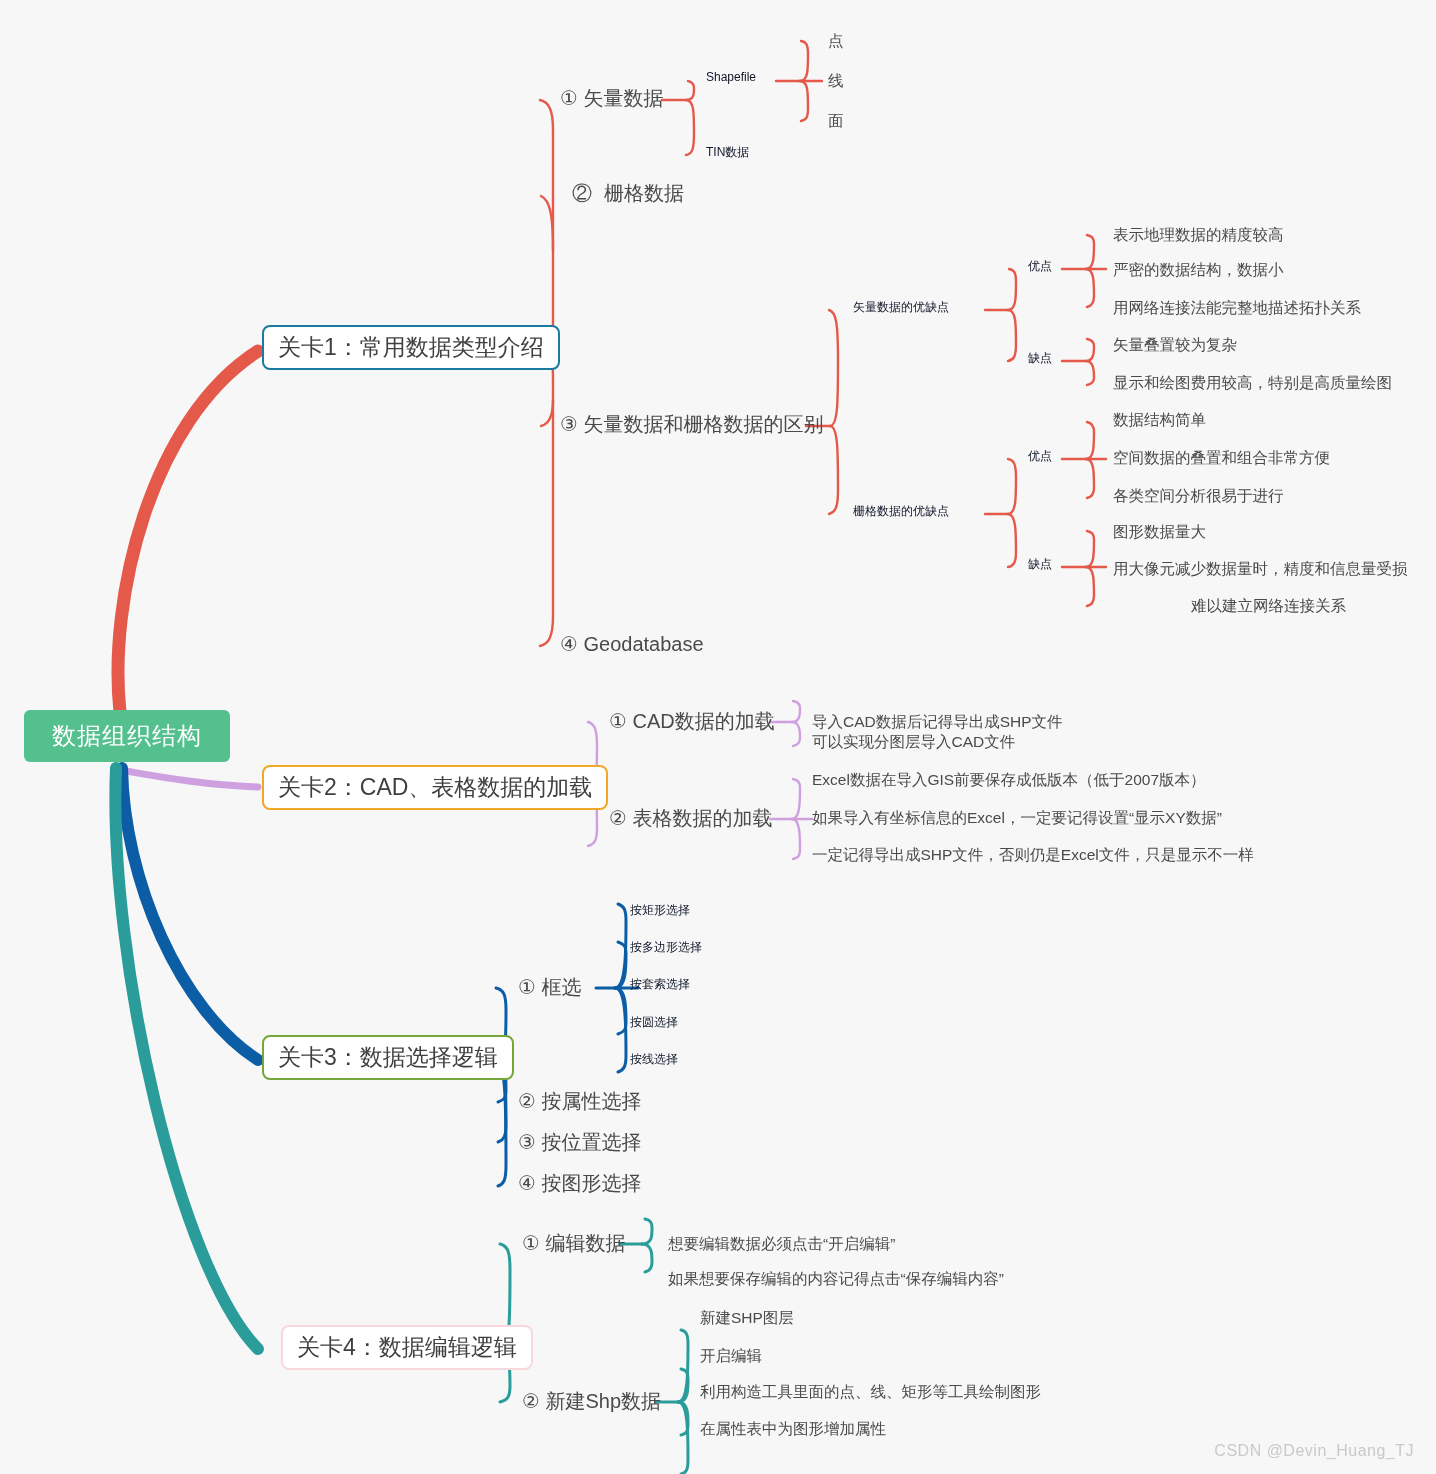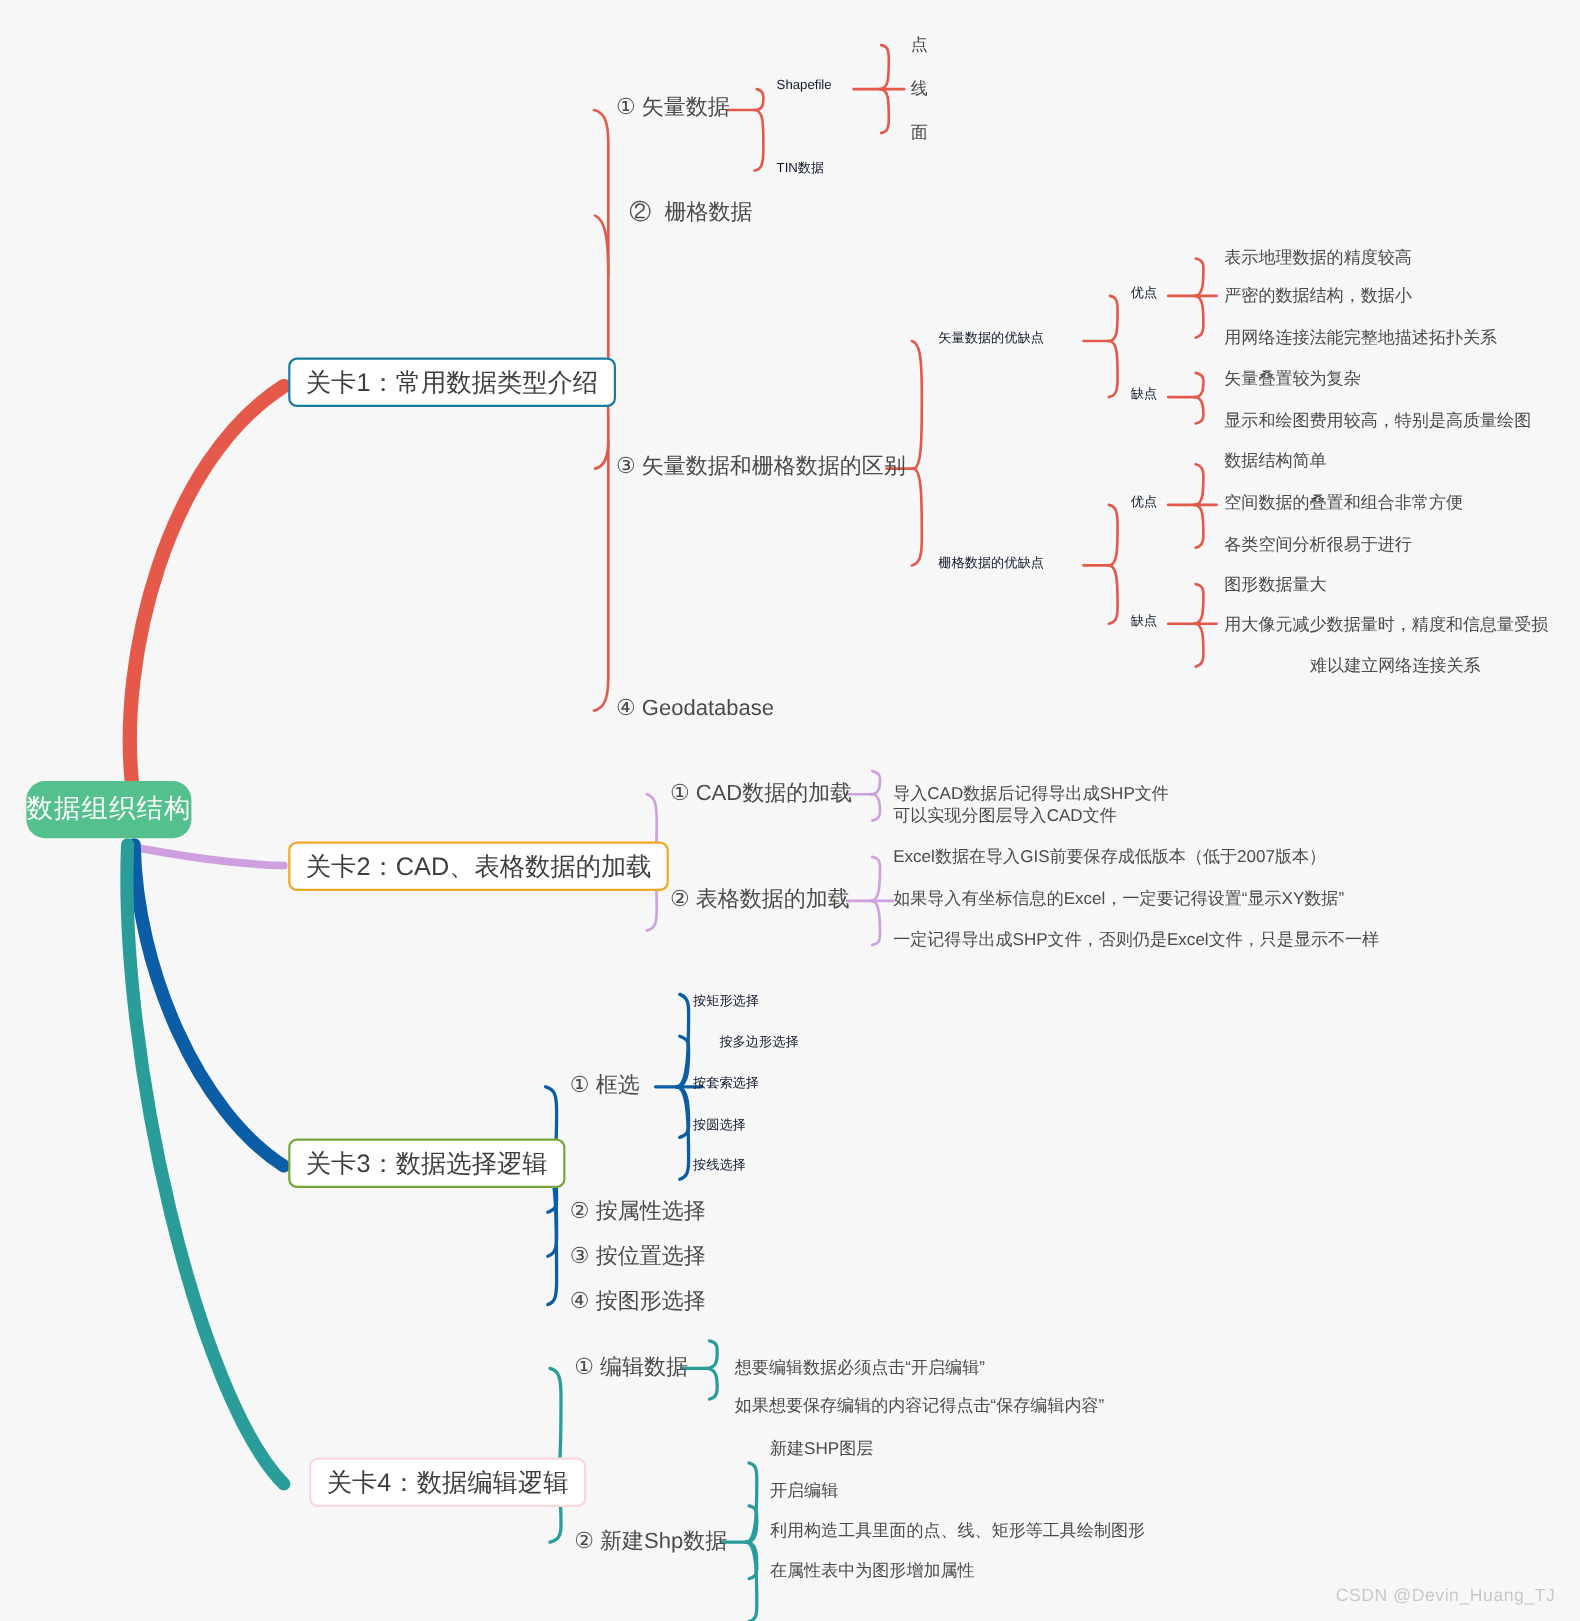--- a/index.html
+++ b/index.html
@@ -22,8 +22,8 @@
     left:24px;top:710px;
     background:#53c08d;
     color:#ffffff;
-    border-radius:17px;
-    padding:14px 0;
+    border-radius:6px;
+    padding:14px 28px;
     font-size:24px;
     letter-spacing:1px;
     box-sizing:border-box;

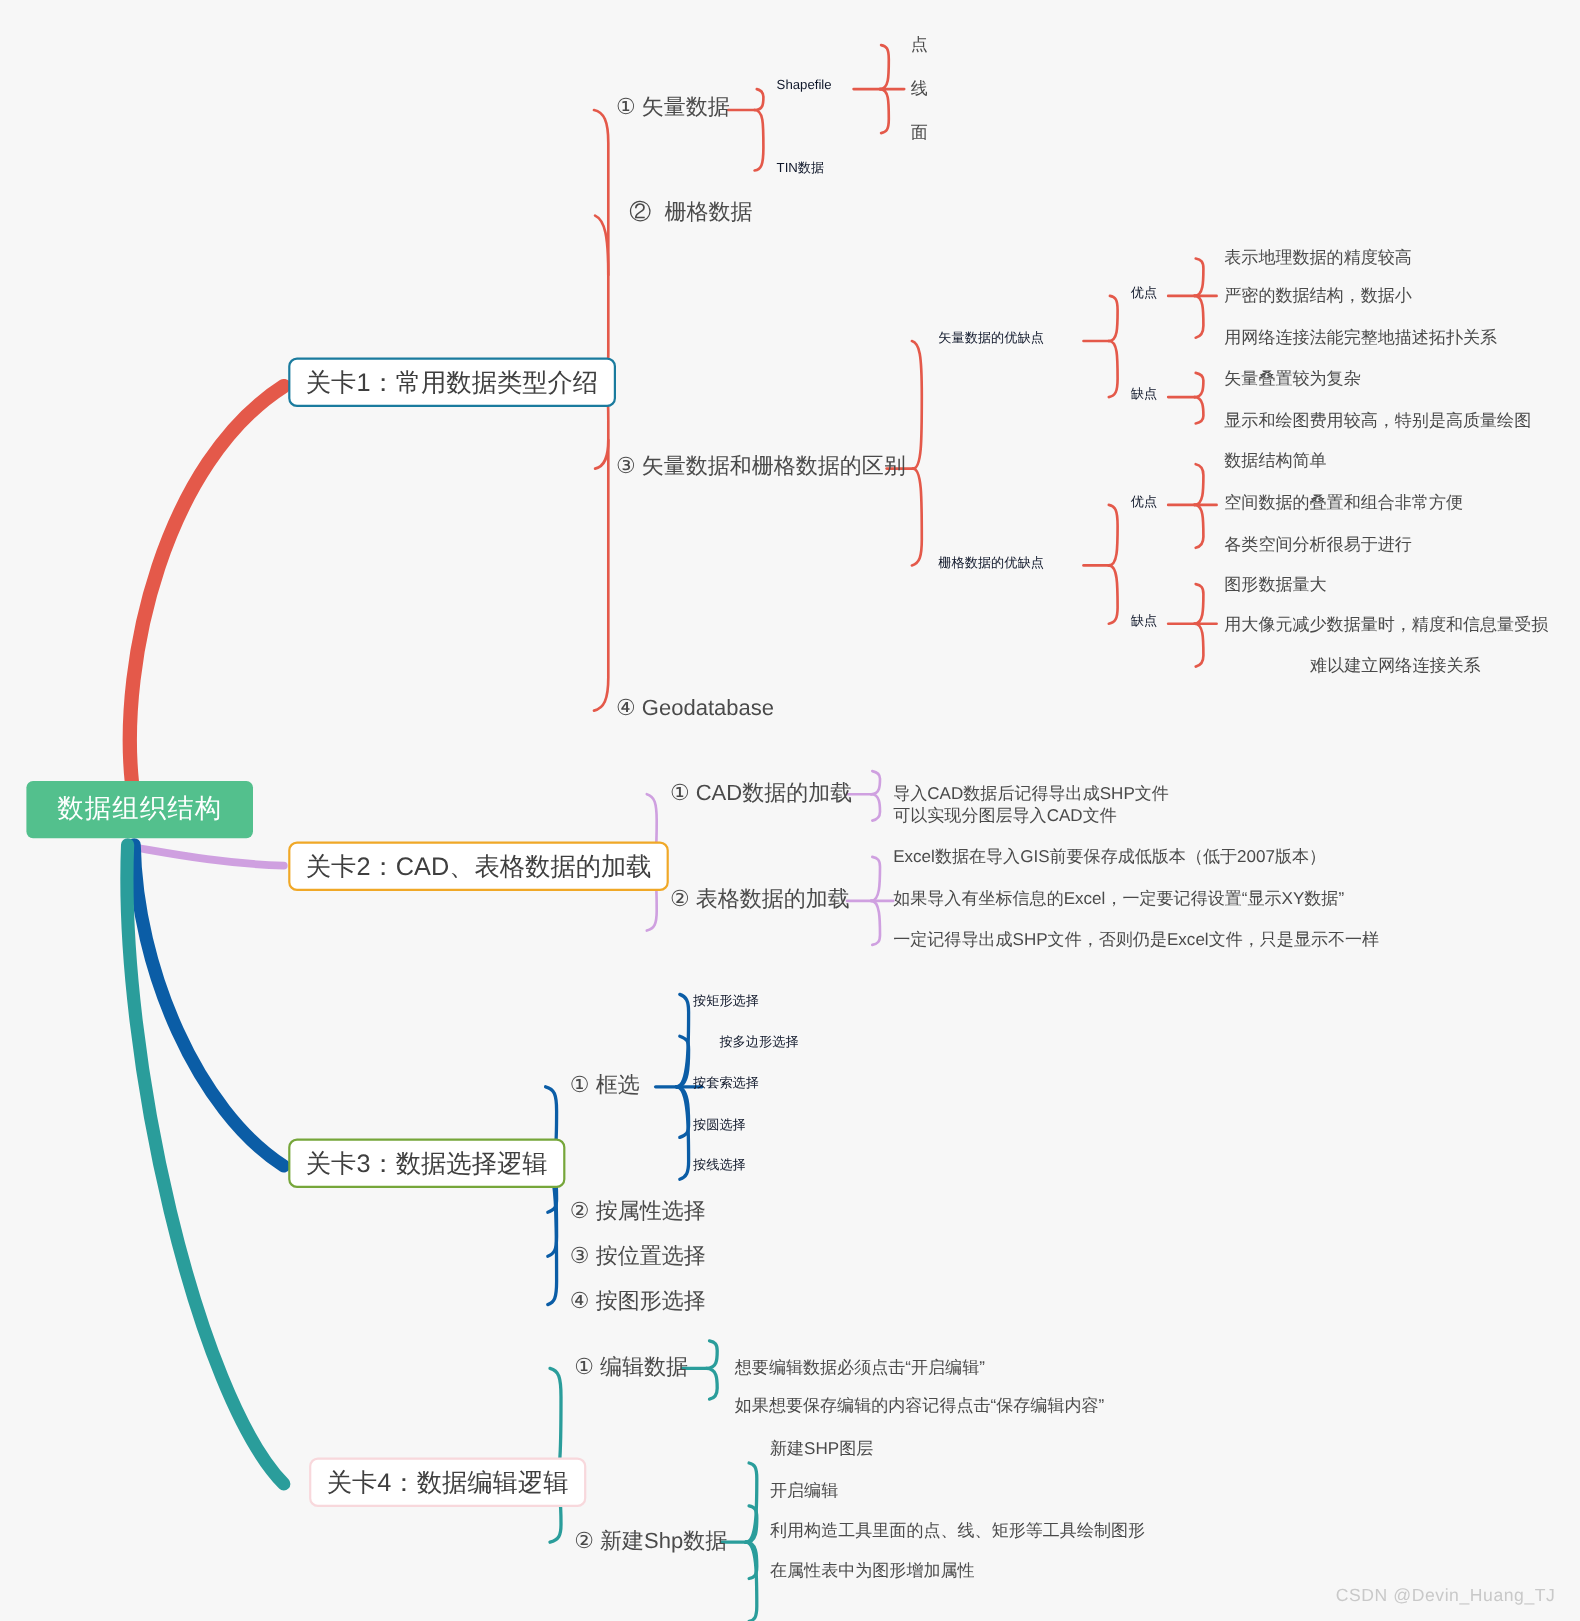--- a/index.html
+++ b/index.html
@@ -265,7 +265,7 @@
     <span>① 框选</span></div>
   <div class="node lv3" style="left:630px;top:904px;">
     <span>按矩形选择</span></div>
-  <div class="node lv3" style="left:630px;top:941px;margin-left:24px;">
+  <div class="node lv3" style="left:630px;top:941px;">
     <span>按多边形选择</span></div>
   <div class="node lv3" style="left:630px;top:978px;">
     <span>按套索选择</span></div>

